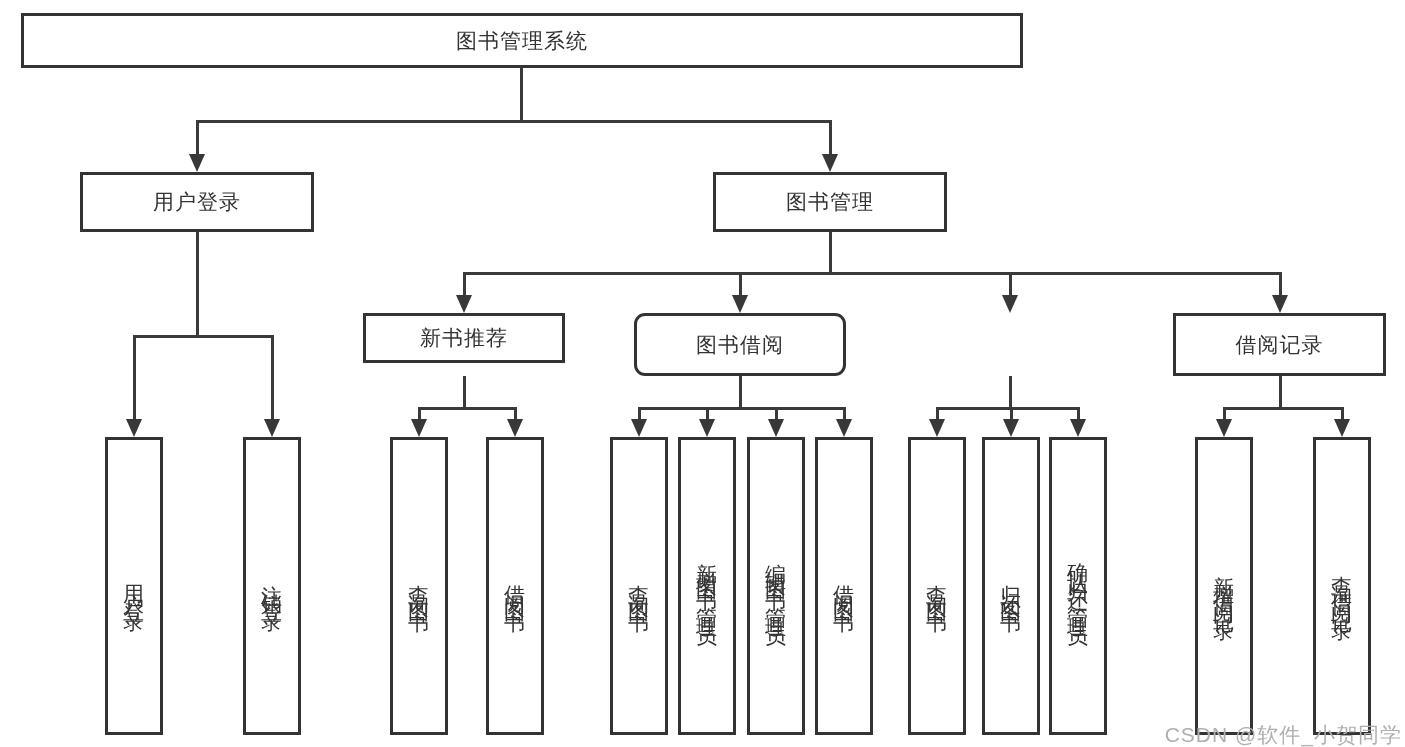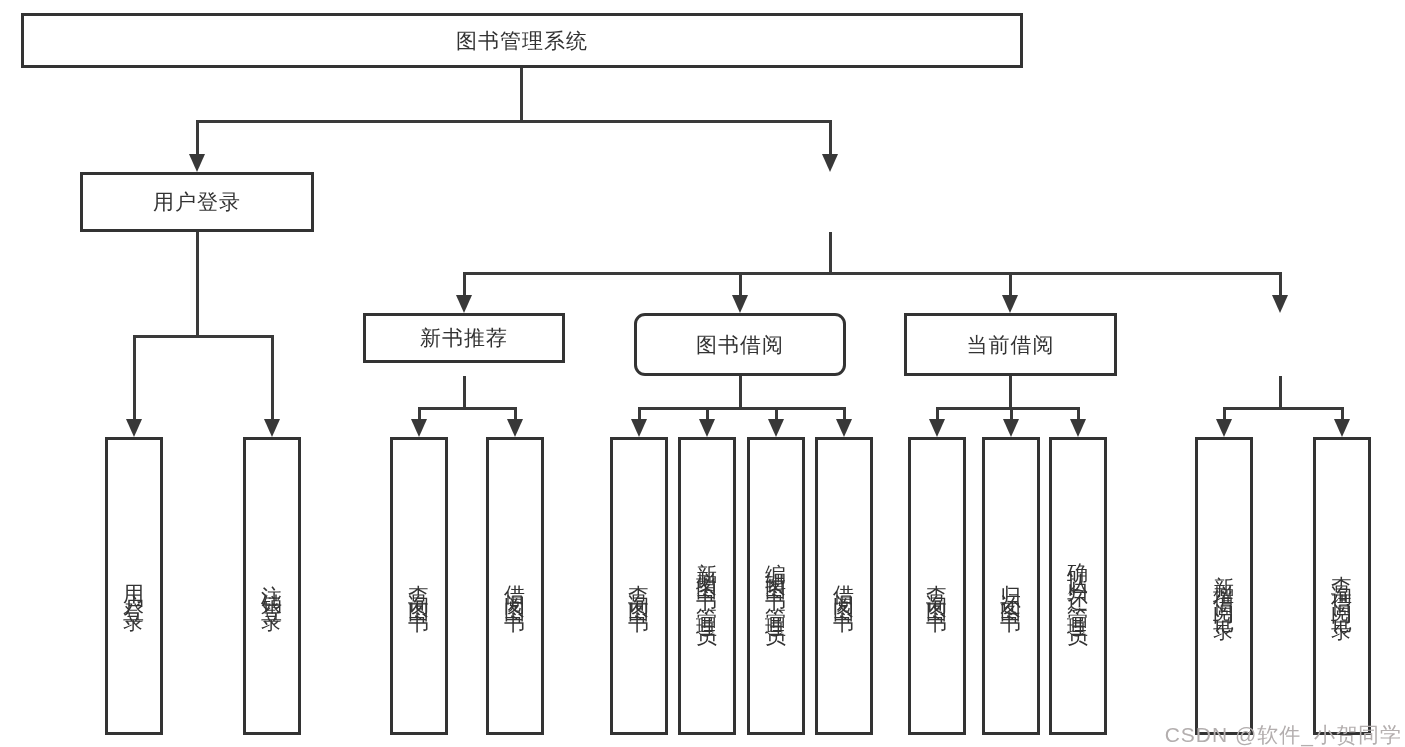--- a/index.html
+++ b/index.html
@@ -49,6 +49,9 @@
 
   <div class="box hbox" style="left:80px; top:172px; width:234px; height:60px;">
     <span>用户登录</span>
+  </div>
+  <div class="box hbox" style="left:713px; top:172px; width:234px; height:60px;">
+    <span>图书管理</span>
   </div>
 
   <div class="vline" style="left:196px; top:232px; height:103px;"></div>

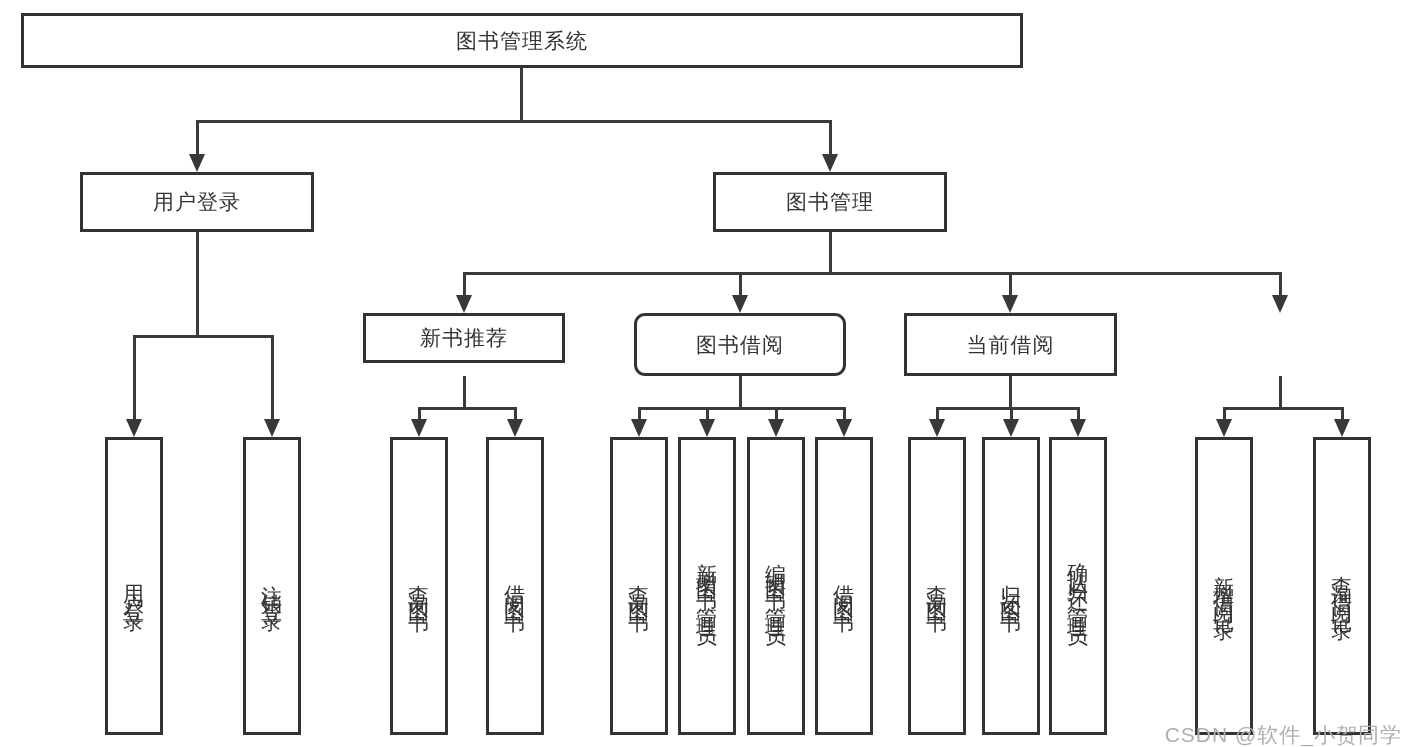--- a/index.html
+++ b/index.html
@@ -77,9 +77,6 @@
   </div>
   <div class="box hbox" style="left:634px;  top:313px; width:212px; height:63px;border-radius:11px;">
     <span>图书借阅</span>
-  </div>
-  <div class="box hbox" style="left:904px;  top:313px; width:213px; height:63px;">
-    <span>当前借阅</span>
   </div>
 
   <div class="vline" style="left:463px;  top:376px; height:31px;"></div>

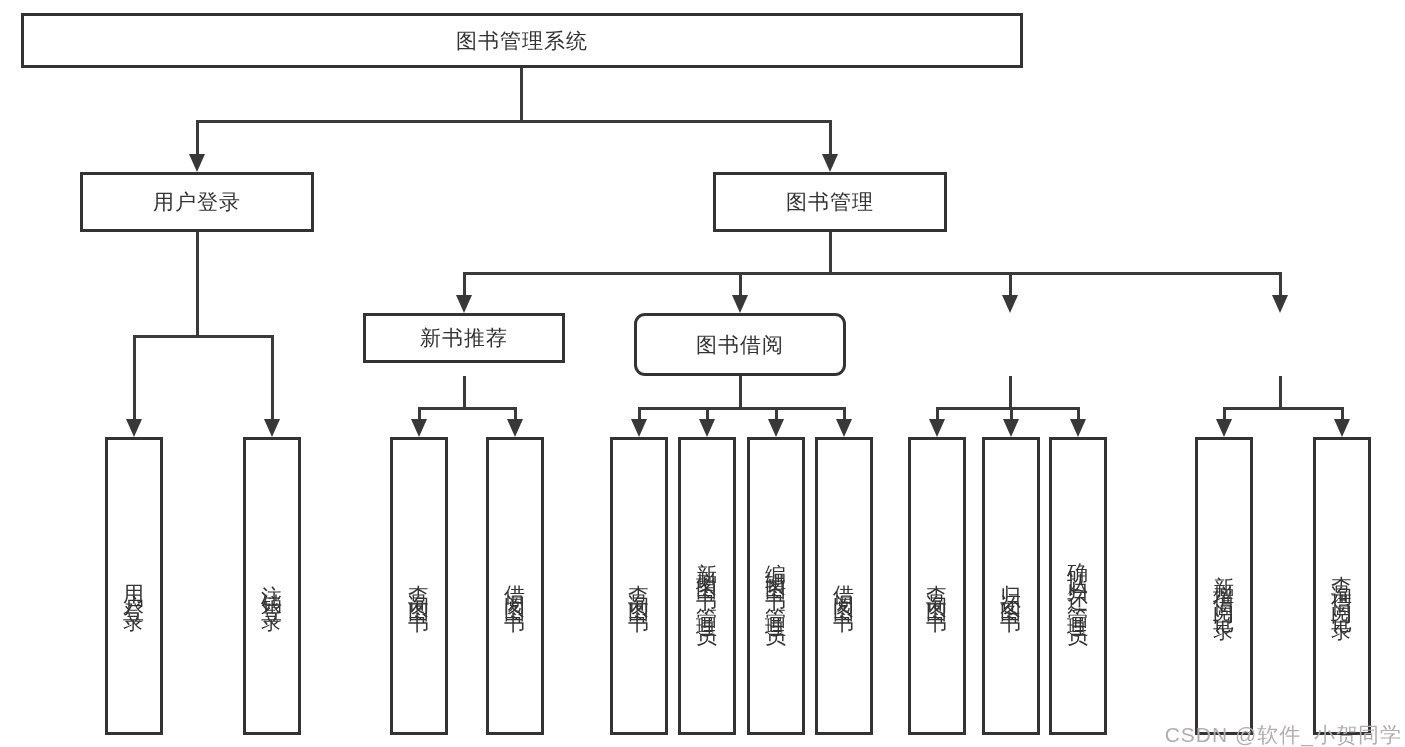--- a/index.html
+++ b/index.html
@@ -77,6 +77,9 @@
   </div>
   <div class="box hbox" style="left:634px;  top:313px; width:212px; height:63px;border-radius:11px;">
     <span>图书借阅</span>
+  </div>
+  <div class="box hbox" style="left:1173px; top:313px; width:213px; height:63px;">
+    <span>借阅记录</span>
   </div>
 
   <div class="vline" style="left:463px;  top:376px; height:31px;"></div>

